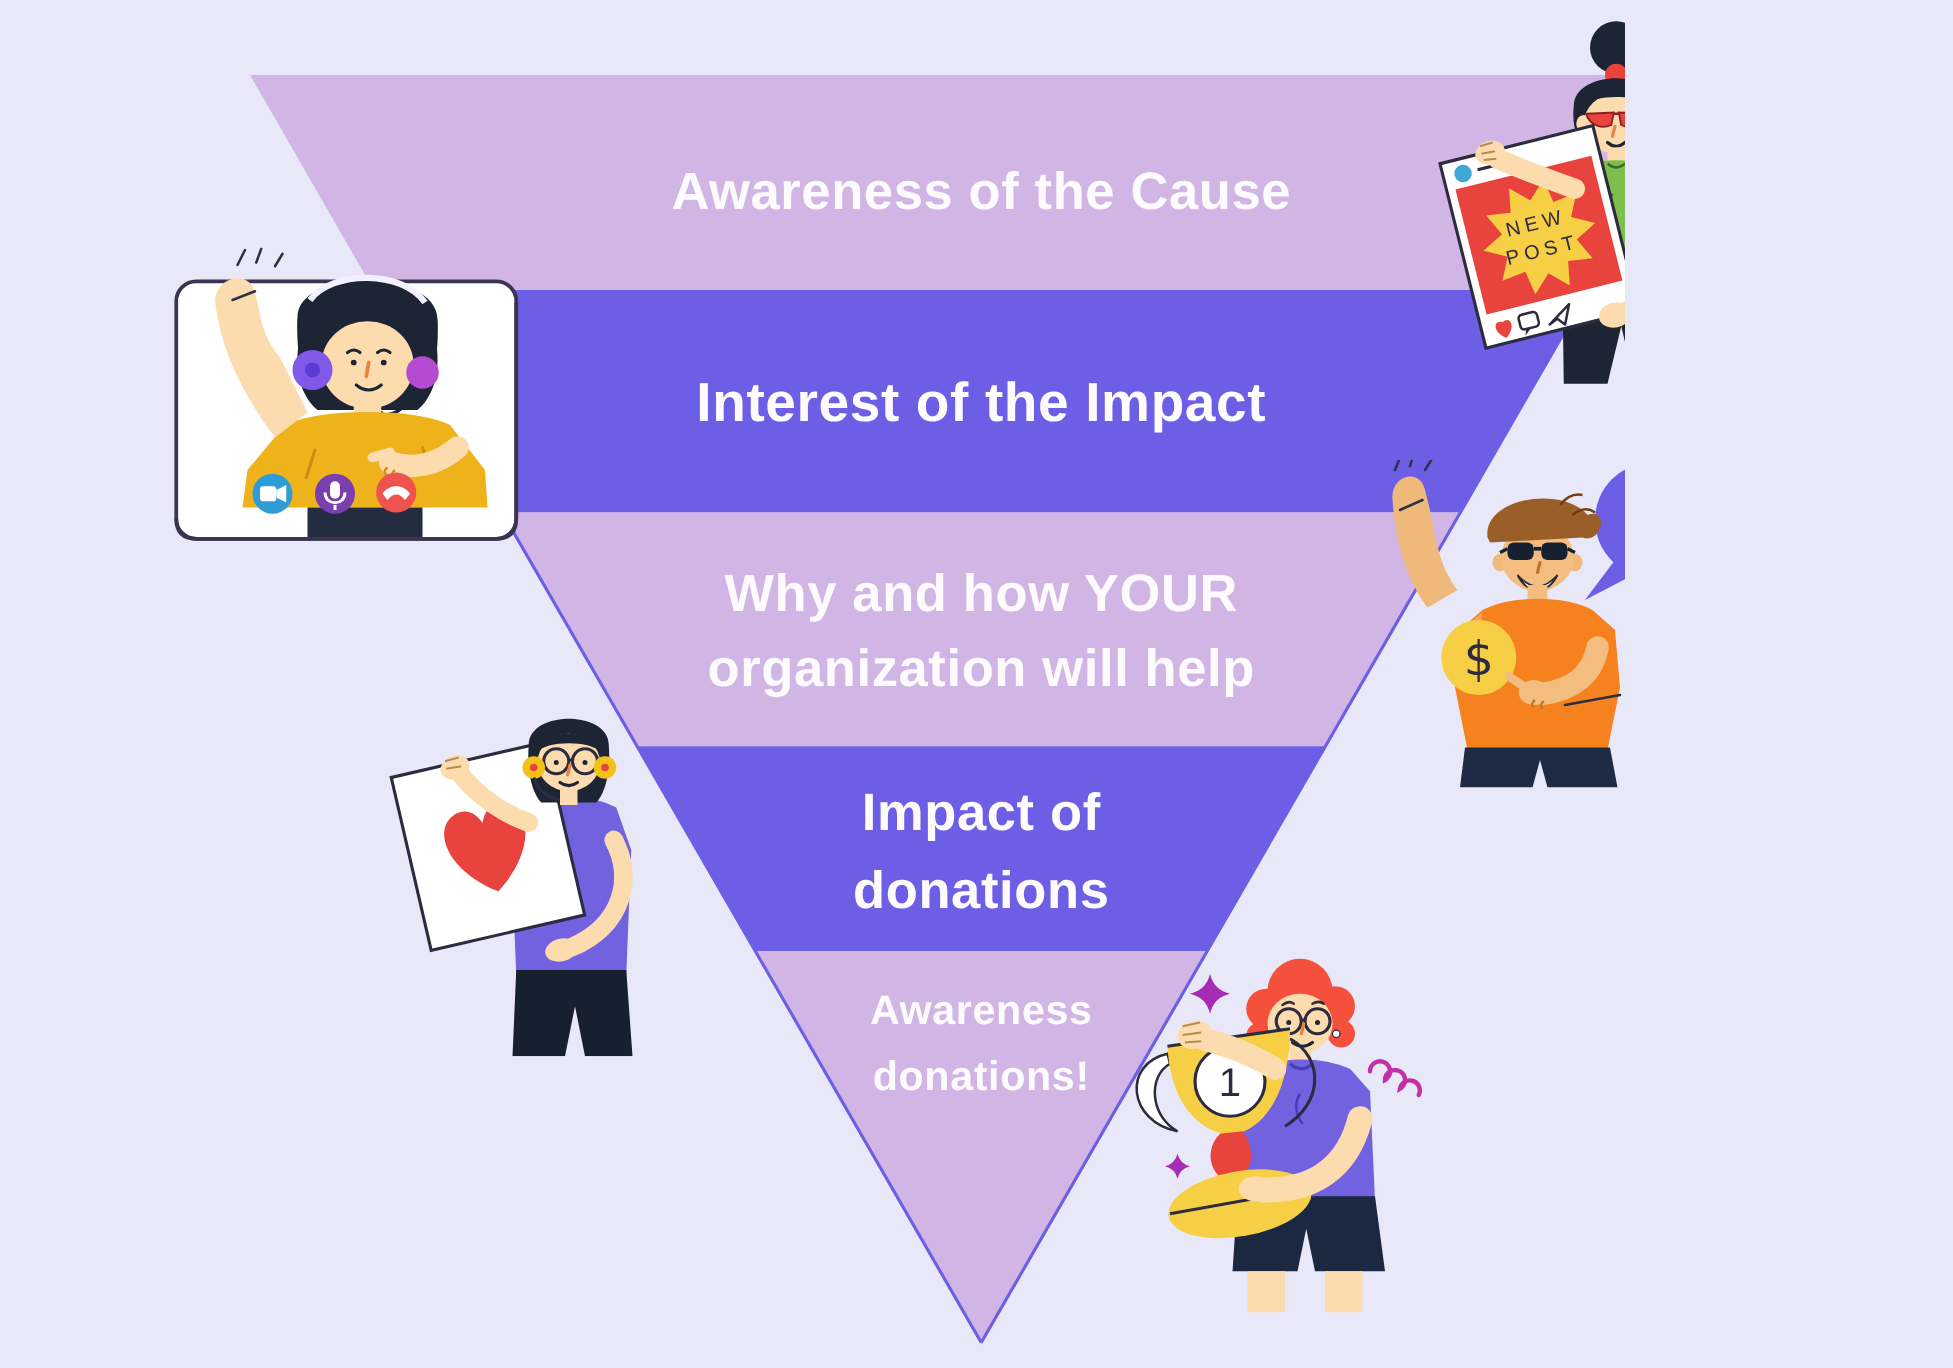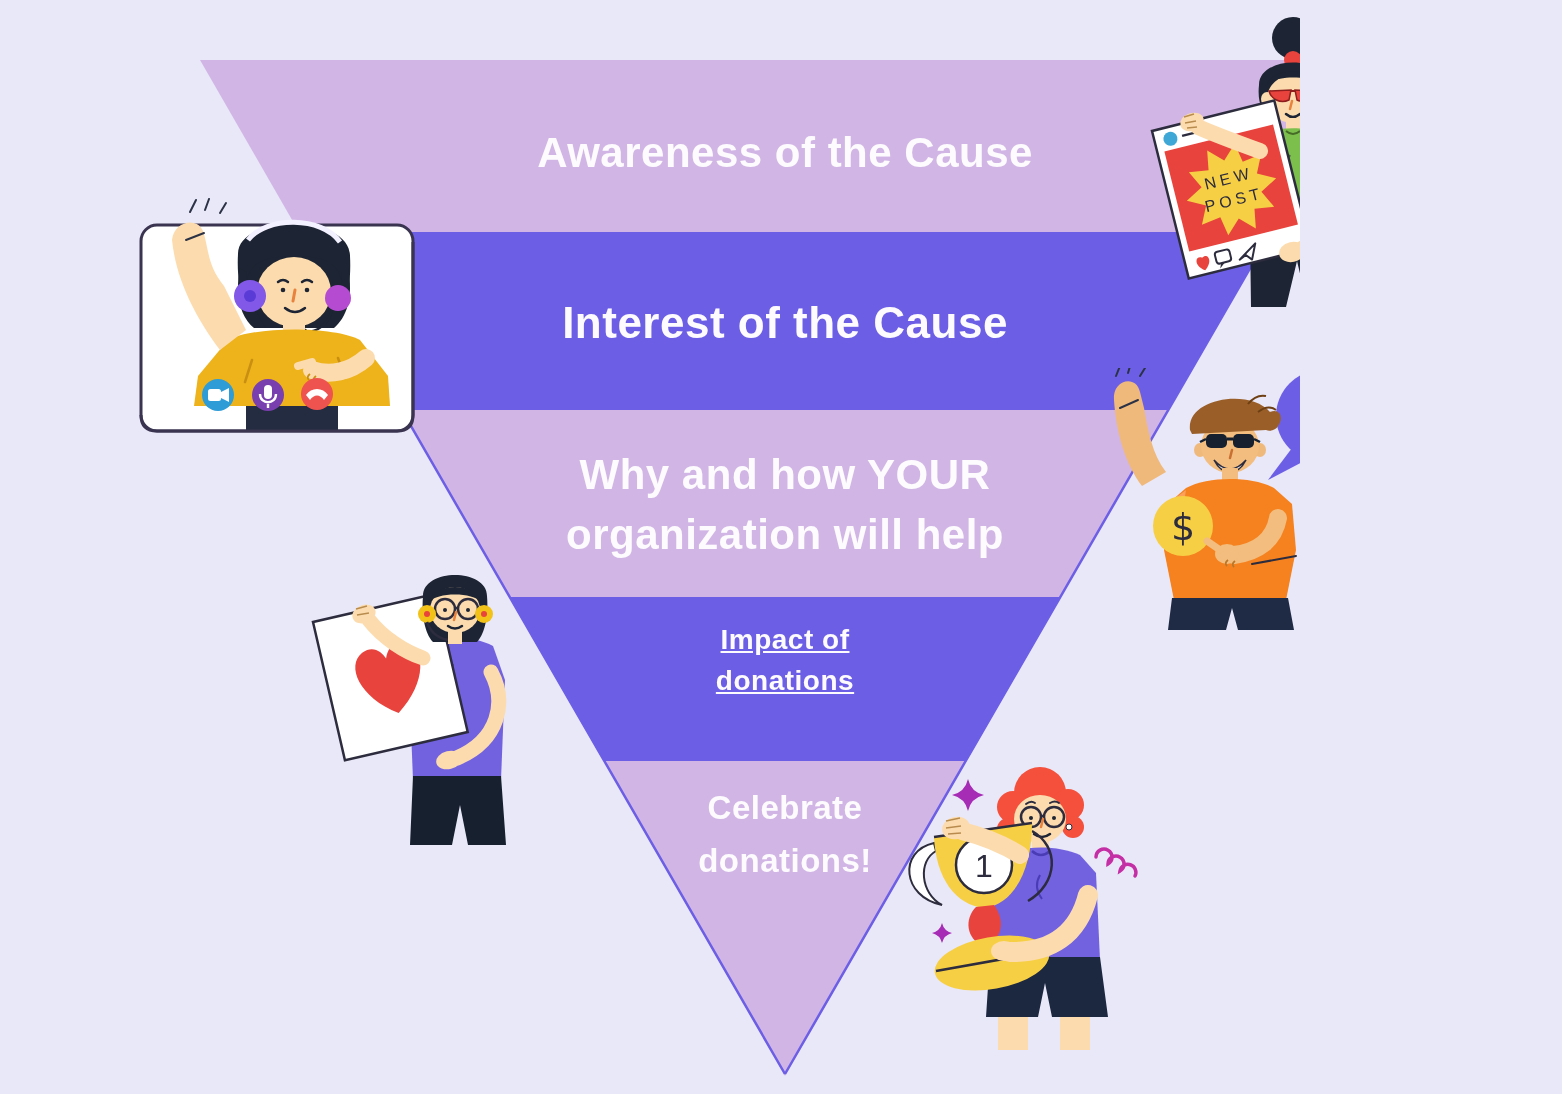--- a/index.html
+++ b/index.html
@@ -33,7 +33,7 @@
   </svg>
 
   <div class="funnel-label lab1">Awareness of the Cause</div>
-  <div class="funnel-label lab2">Interest of the Cause</div>
+  <div class="funnel-label lab2">Interest of the Impact</div>
   <div class="funnel-label lab3">Why and how YOUR
 organization will help</div>
   <div class="funnel-label lab4">Impact of

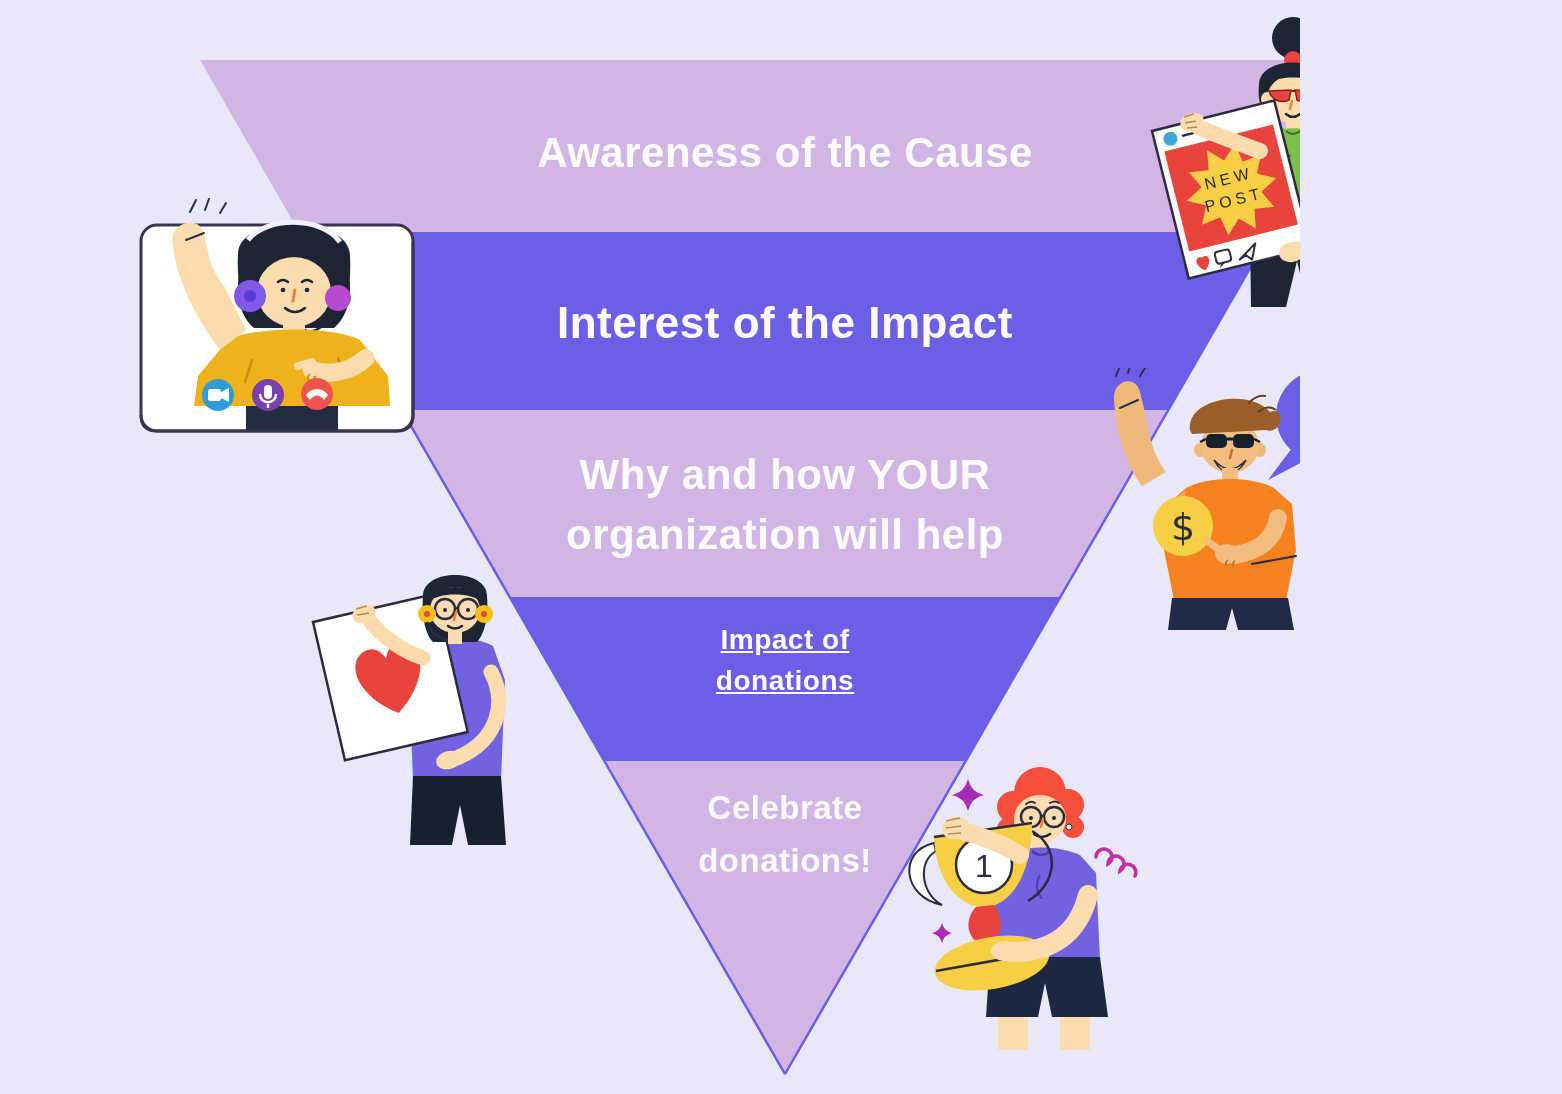--- a/index.html
+++ b/index.html
@@ -12,7 +12,7 @@
   .lab1{top:126px;font-size:42px;line-height:1.3;}
   .lab2{top:294px;font-size:44px;line-height:1.3;}
   .lab3{top:445px;font-size:42px;line-height:1.43;}
-  .lab4{top:619px;font-size:28px;line-height:1.48;text-decoration:underline;}
+  .lab4{top:619px;font-size:42px;line-height:1.48;}
   .lab5{top:781px;font-size:33px;line-height:1.62;}
   .title-box{position:absolute;left:0;top:938px;width:443px;height:156px;background:#dccaee;
              box-sizing:border-box;padding:24px 10px 0 24px;}

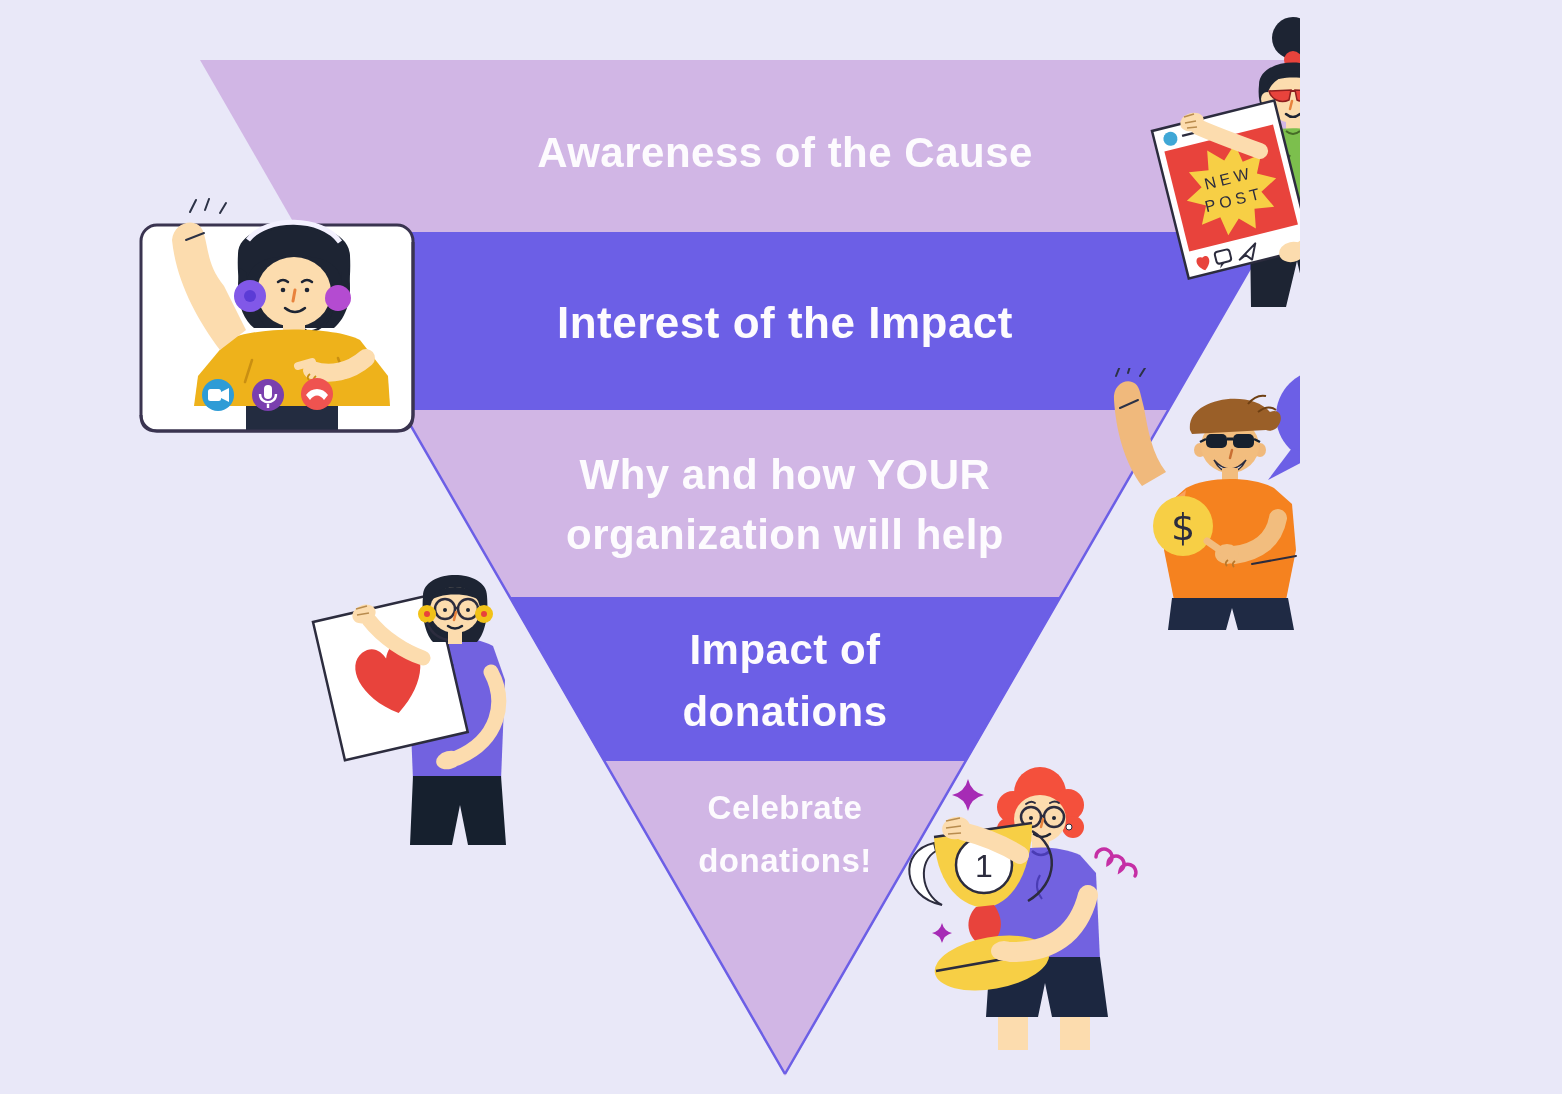--- a/index.html
+++ b/index.html
@@ -38,7 +38,7 @@
 organization will help</div>
   <div class="funnel-label lab4">Impact of
 donations</div>
-  <div class="funnel-label lab5">Celebrate
+  <div class="funnel-label lab5">Awareness
 donations!</div>
 
 

